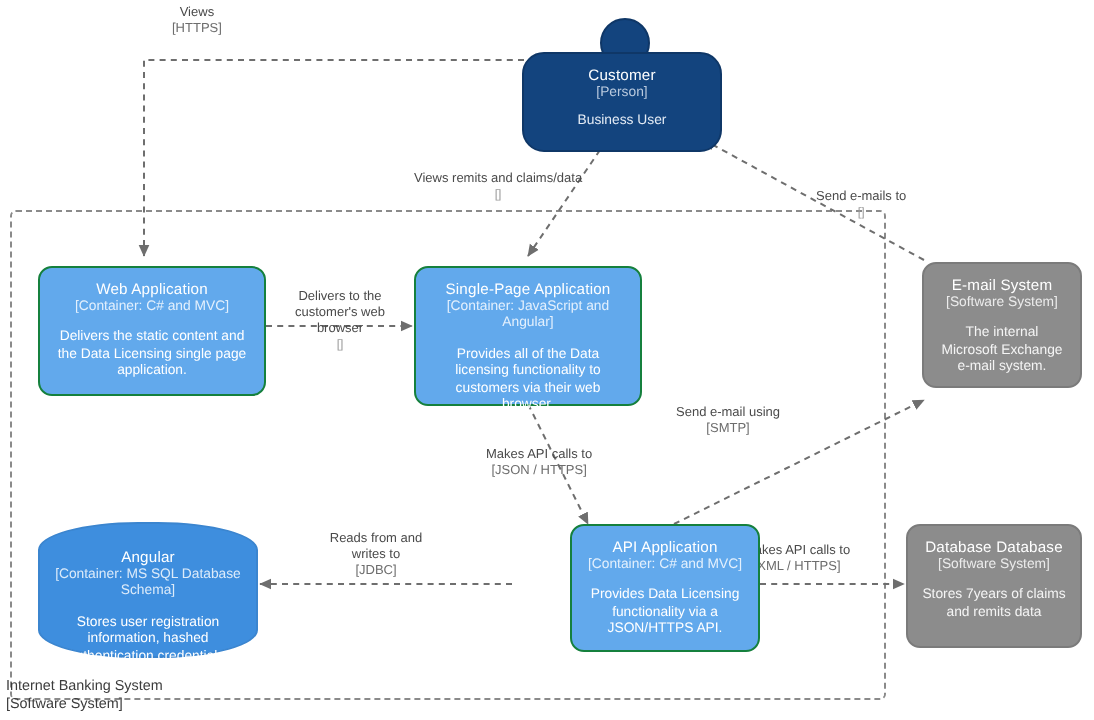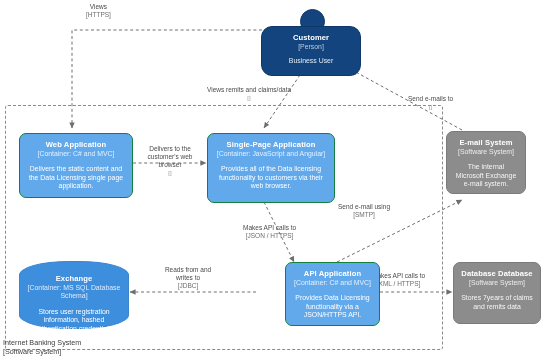--- a/index.html
+++ b/index.html
@@ -40,7 +40,7 @@
   }
   .node .title{
     font-size:7.6px;
-    font-weight:bold;
+    font-weight:normal;
     line-height:9.5px;
     letter-spacing:.1px;
   }

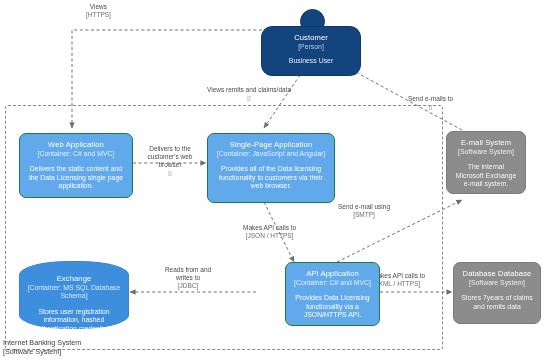--- a/index.html
+++ b/index.html
@@ -202,7 +202,7 @@
     <div class="desc">Delivers the static content and the Data Licensing single page application.</div>
   </div>
 
-  <div class="node container-node" style="left:207px;top:133px;width:128px;height:70px;">
+  <div class="node container-node" style="left:207px;top:133px;width:114px;height:70px;">
     <div class="title">Single-Page Application</div>
     <div class="tech">[Container: JavaScript and Angular]</div>
     <div class="desc">Provides all of the Data licensing functionality to customers via their web browser.</div>

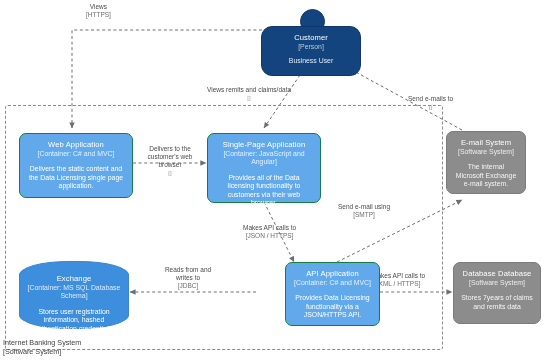--- a/index.html
+++ b/index.html
@@ -208,7 +208,7 @@
     <div class="desc">Provides all of the Data licensing functionality to customers via their web browser.</div>
   </div>
 
-  <div class="node ext-node" style="left:446px;top:131px;width:80px;height:63px;">
+  <div class="node ext-node" style="left:461px;top:131px;width:80px;height:63px;">
     <div class="title">E-mail System</div>
     <div class="tech">[Software System]</div>
     <div class="desc">The internal Microsoft Exchange e-mail system.</div>

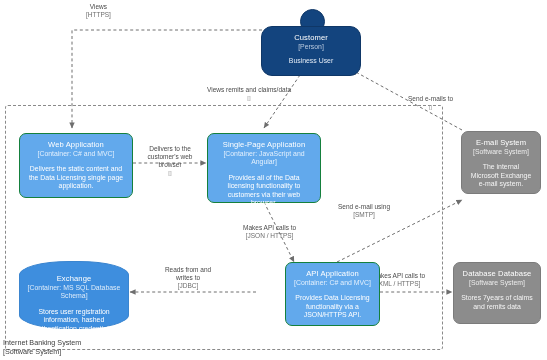--- a/index.html
+++ b/index.html
@@ -215,7 +215,7 @@
   </div>
 
   <div class="node db-node" style="left:19px;top:261px;width:110px;height:68px;">
-    <div class="title">Exchange</div>
+    <div class="title">Angular</div>
     <div class="tech">[Container: MS SQL Database Schema]</div>
     <div class="desc">Stores user registration information, hashed authentication credentials, access logs, etc.</div>
   </div>

